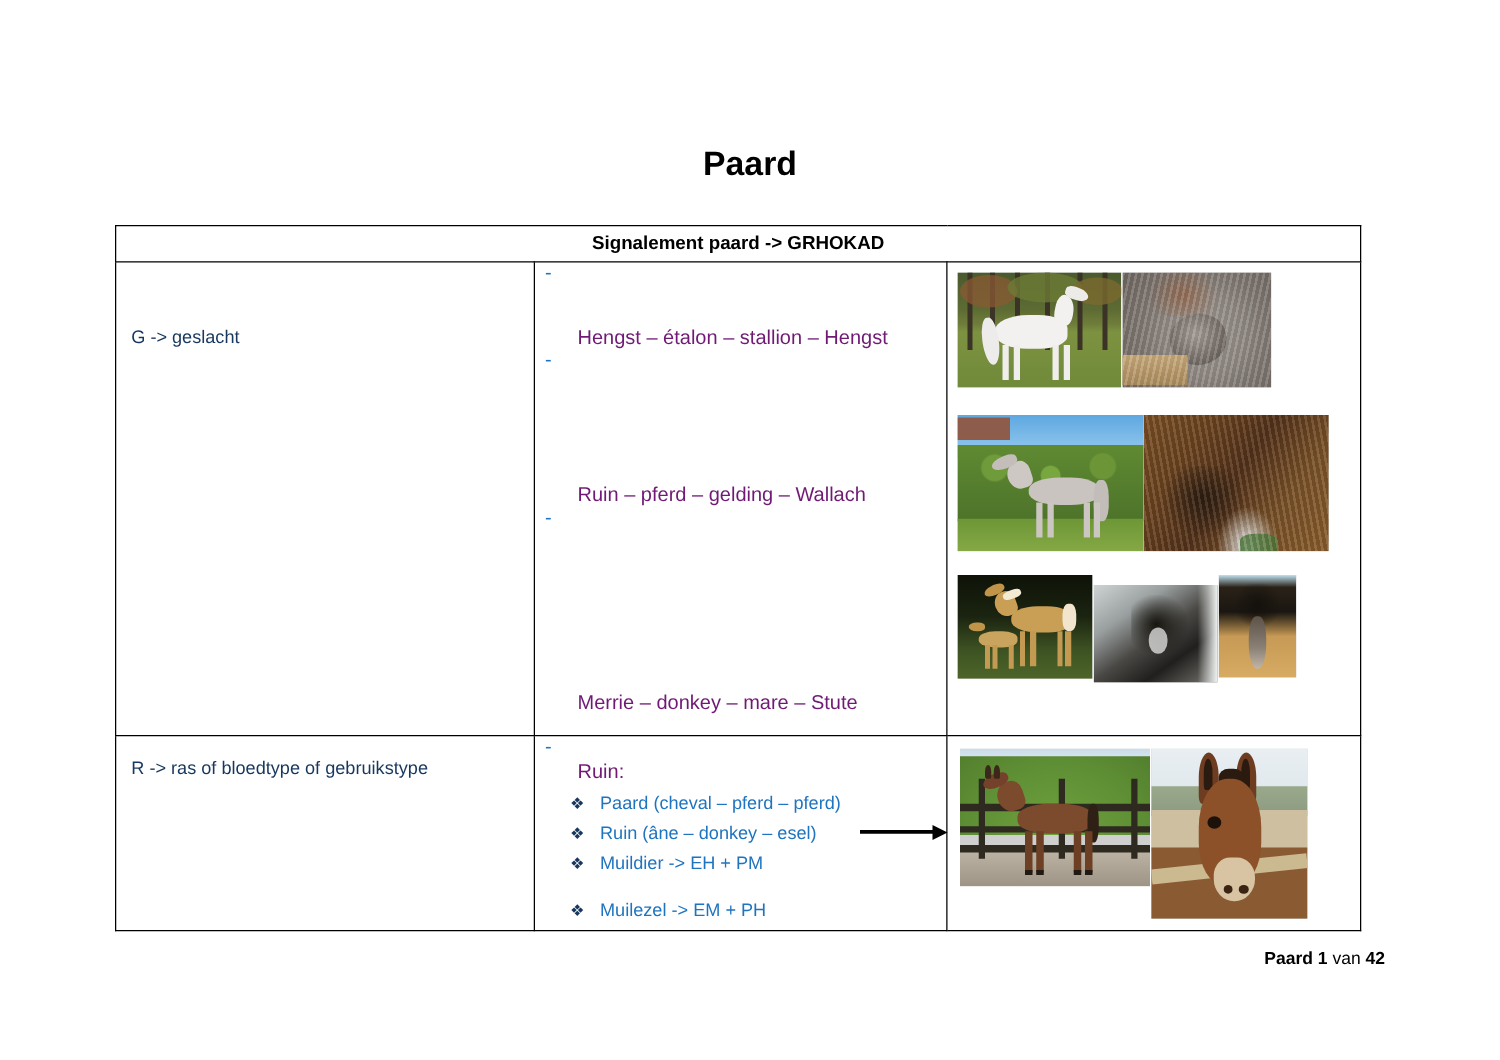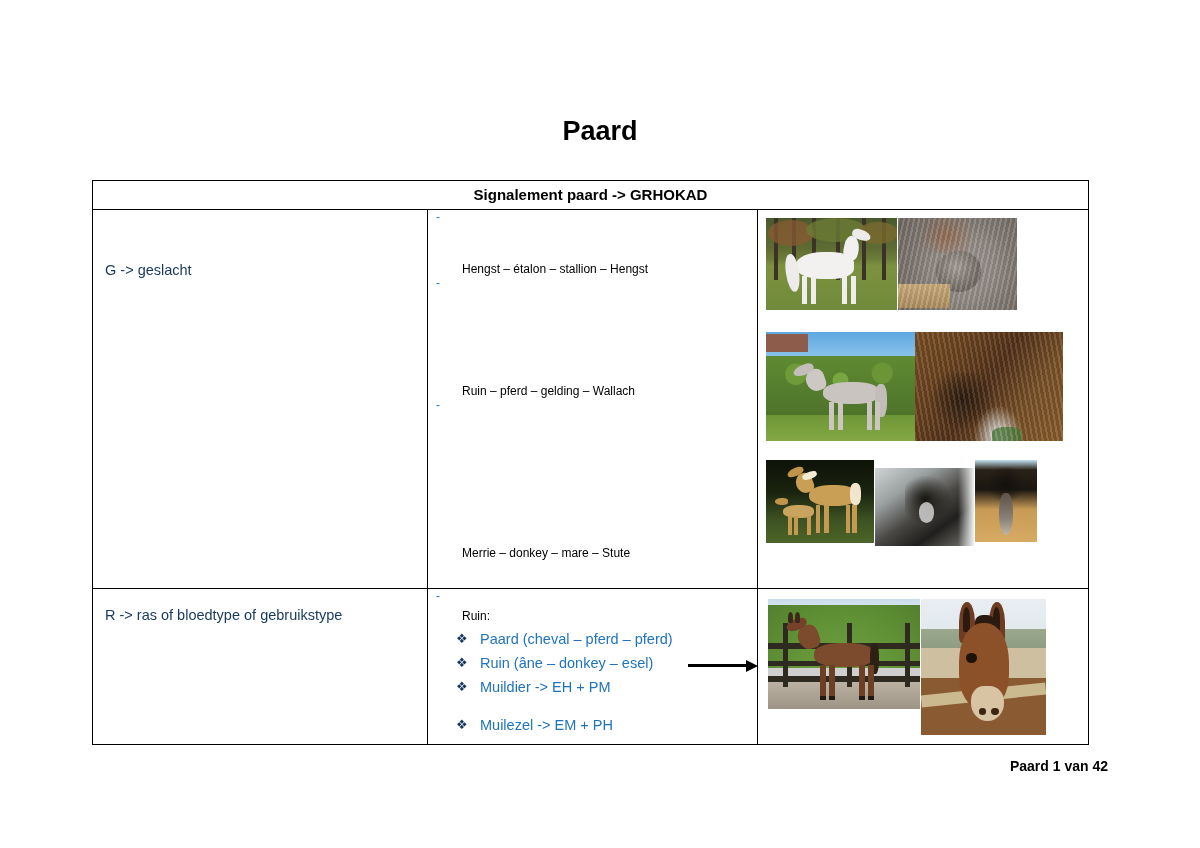--- a/index.html
+++ b/index.html
@@ -83,8 +83,8 @@
   .listcol { padding: 0; position: relative; }
   .dash-item {
     position: relative;
-    color: #000000;
-    font-size: 12px;
+    color: #701a75;
+    font-size: 16px;
     padding-left: 34px;
   }
   .dash-item::before {

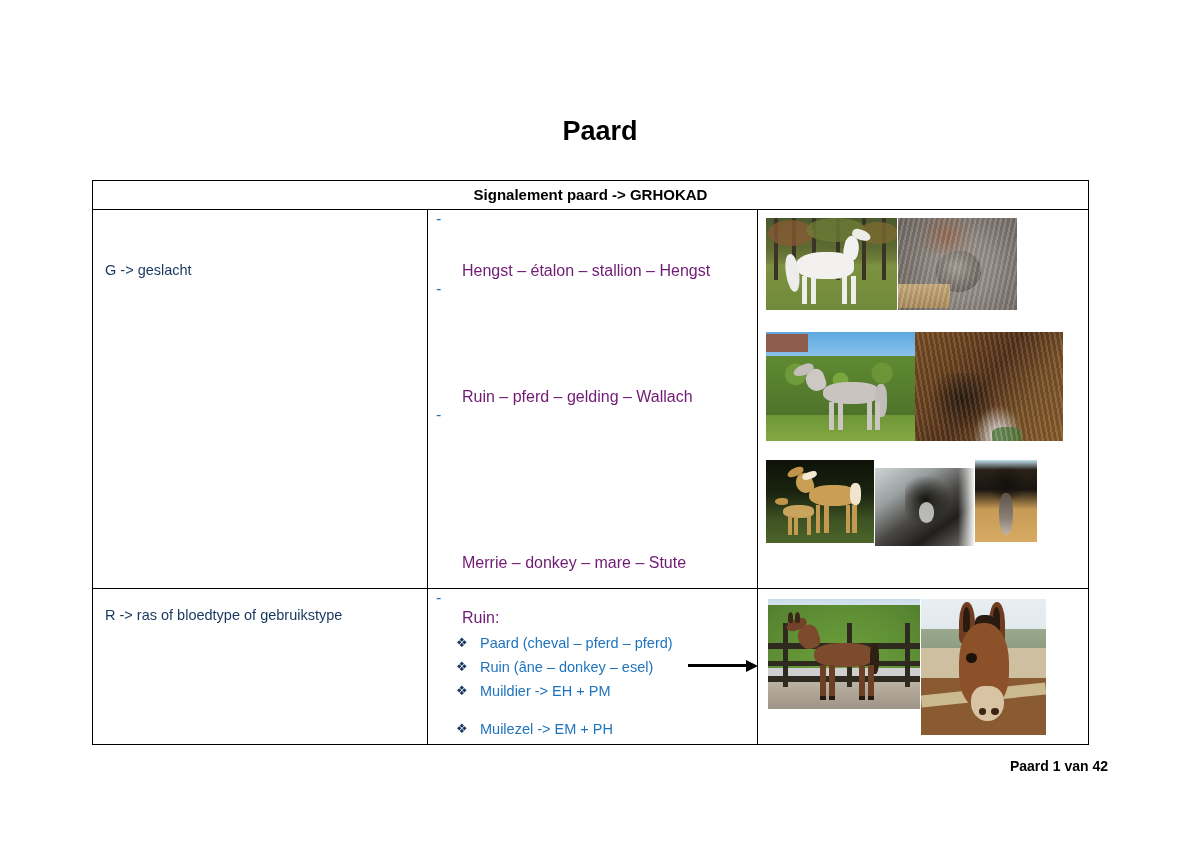--- a/index.html
+++ b/index.html
@@ -285,7 +285,7 @@
     color: #000;
   }
   .footer .b { font-weight: bold; }
-  .footer .n { font-weight: bold; }
+  .footer .n { font-weight: normal; }
 </style>
 </head>
 <body>

